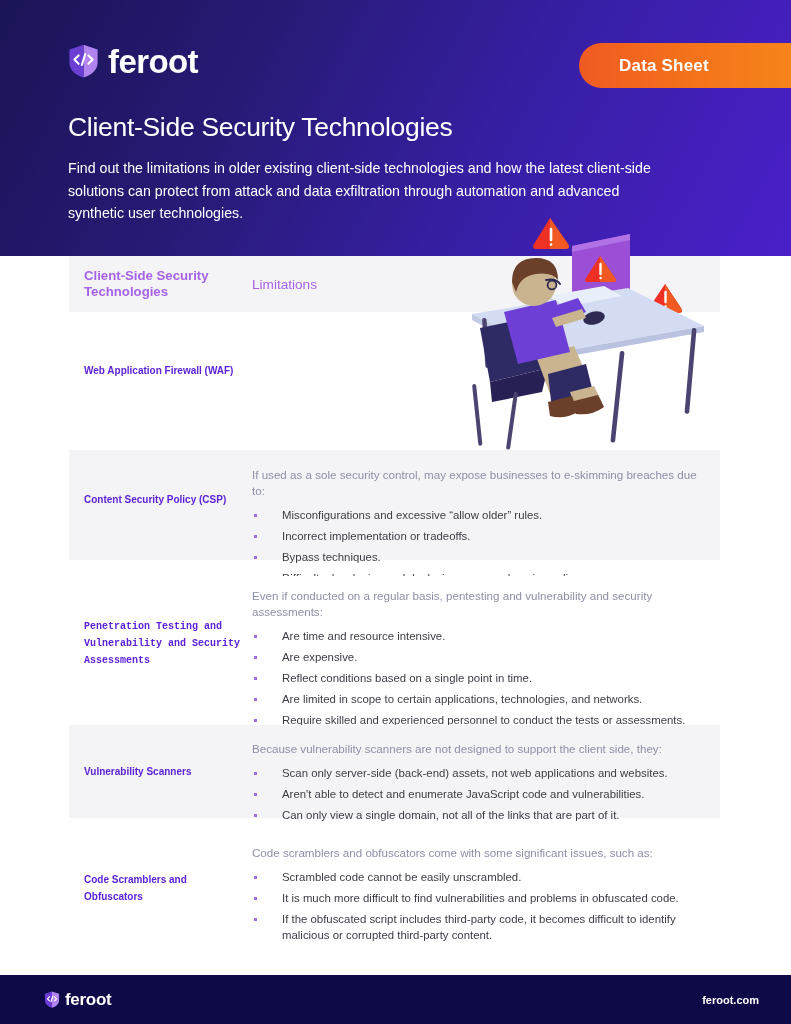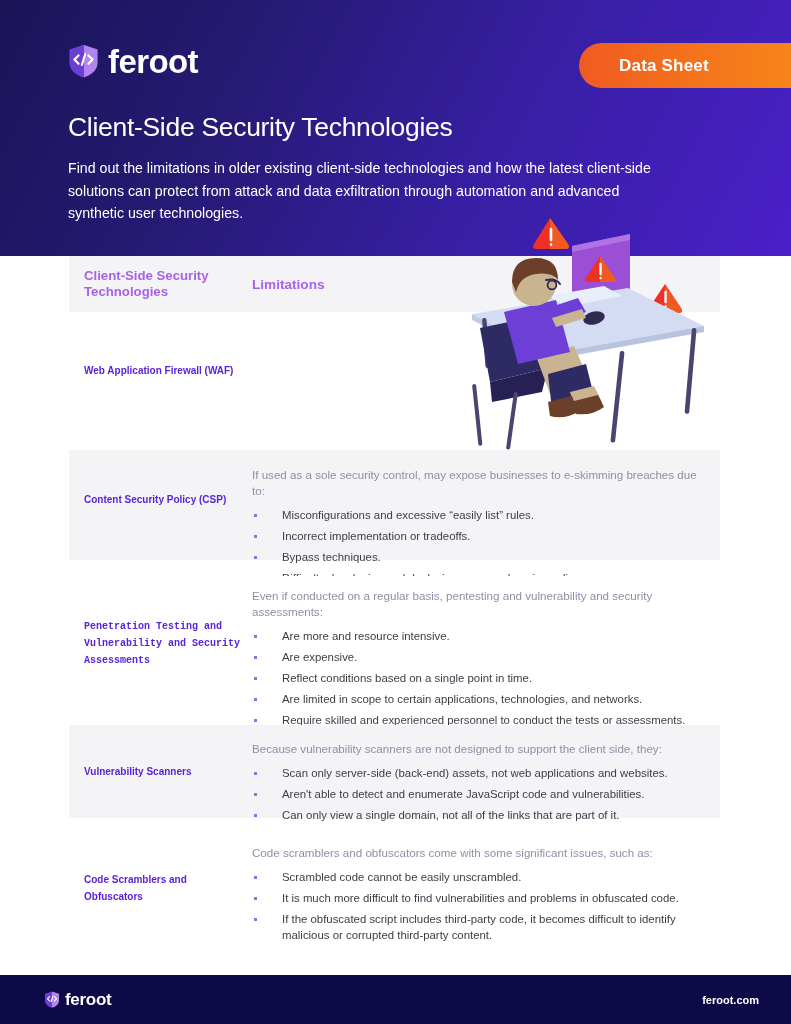--- a/index.html
+++ b/index.html
@@ -152,7 +152,7 @@
   .hdr-lim {
     color: #a663e8;
     font-size: 13.6px;
-    font-weight: 700;
+    font-weight: 400;
   }
 
   .intro {

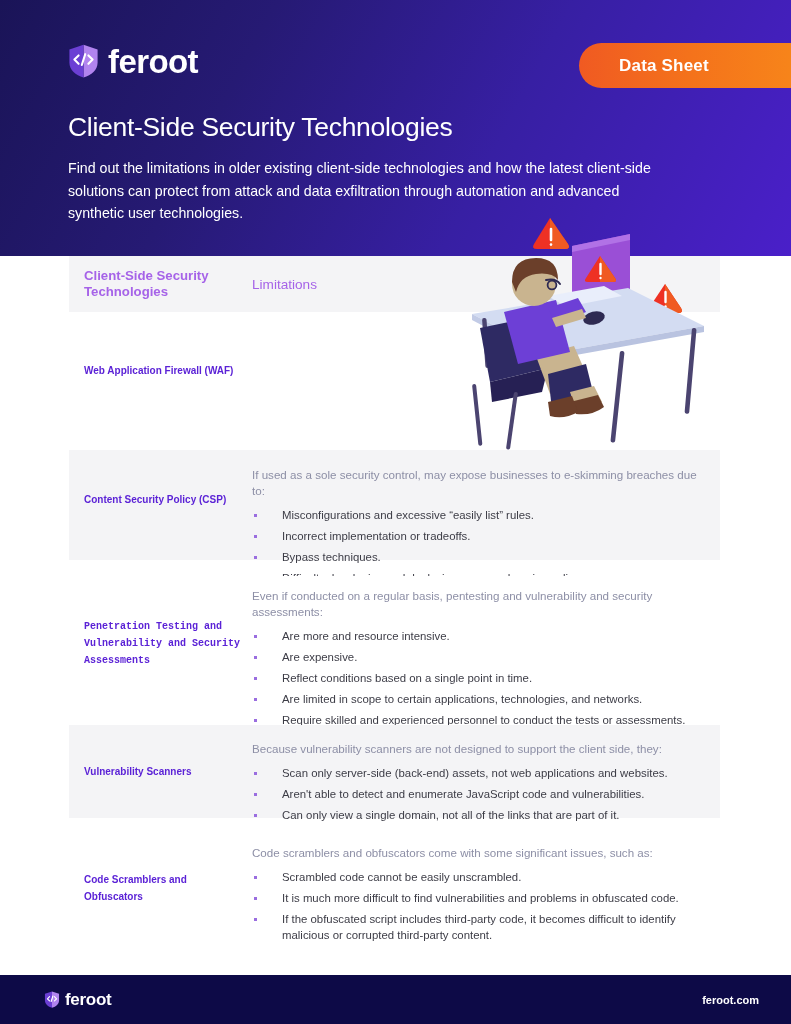--- a/index.html
+++ b/index.html
@@ -334,7 +334,7 @@
         <div class="col-lim">
           <div class="intro">If used as a sole security control, may expose businesses to e-skimming breaches due to:</div>
           <ul class="bullets">
-            <li>Misconfigurations and excessive “easily list” rules.</li>
+            <li>Misconfigurations and excessive “allow older” rules.</li>
             <li>Incorrect implementation or tradeoffs.</li>
             <li>Bypass techniques.</li>
             <li>Difficulty developing and deploying a comprehensive policy.</li>

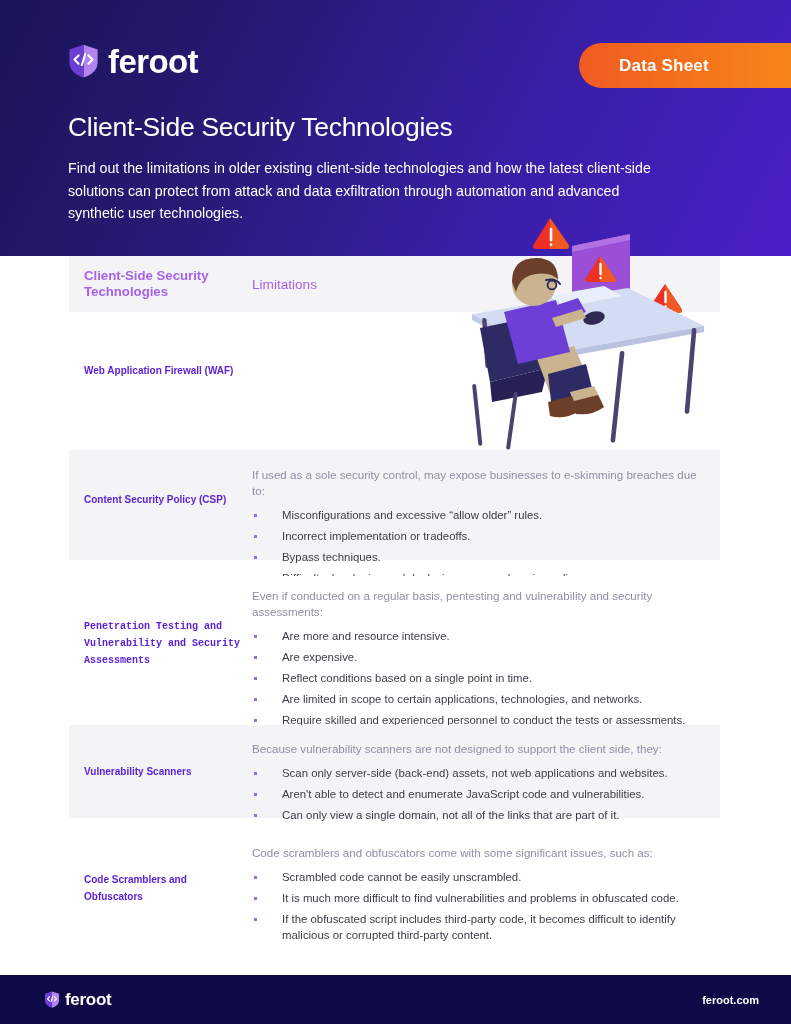--- a/index.html
+++ b/index.html
@@ -351,7 +351,7 @@
         <div class="col-lim">
           <div class="intro">Even if conducted on a regular basis, pentesting and vulnerability and security assessments:</div>
           <ul class="bullets">
-            <li>Are more and resource intensive.</li>
+            <li>Are time and resource intensive.</li>
             <li>Are expensive.</li>
             <li>Reflect conditions based on a single point in time.</li>
             <li>Are limited in scope to certain applications, technologies, and networks.</li>

